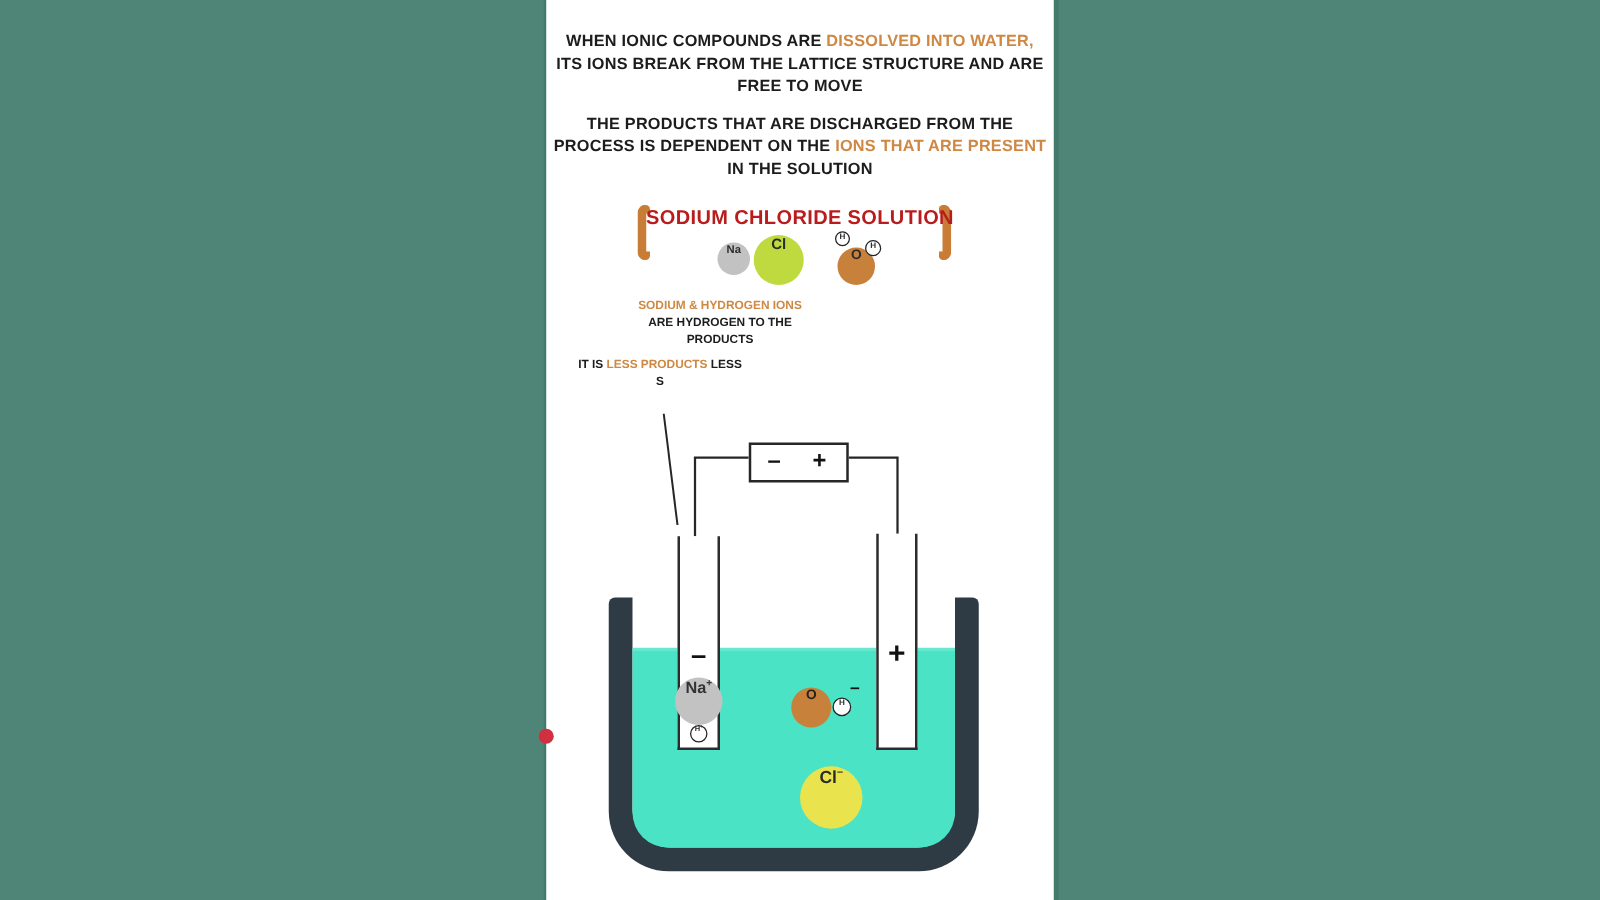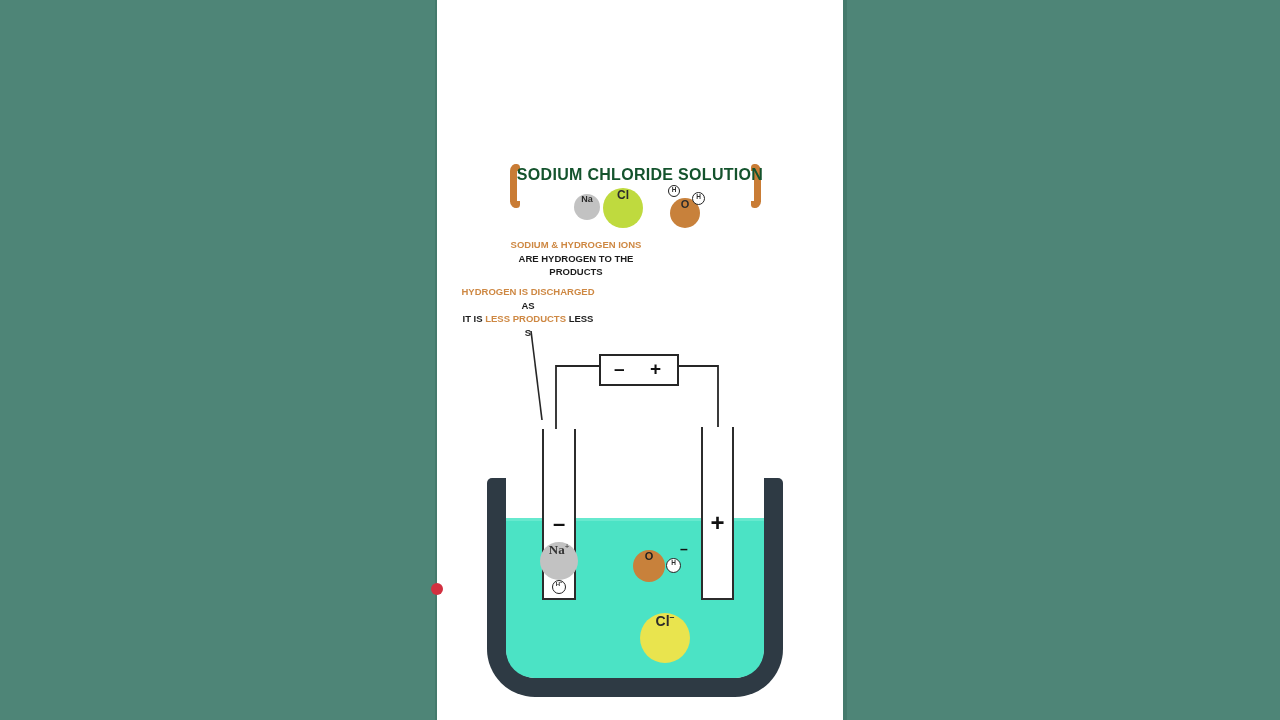--- a/index.html
+++ b/index.html
@@ -88,6 +88,11 @@
 
 <div class="panel">
 
+  <div id="intro-p1" class="intro">
+    <div class="line"><span>WHEN IONIC COMPOUNDS ARE </span><span class="orange">DISSOLVED INTO WATER,</span></div>
+    <div class="line">ITS IONS BREAK FROM THE LATTICE STRUCTURE AND ARE</div>
+    <div class="line">FREE TO MOVE</div>
+  </div>
 
 
   <div class="banner">

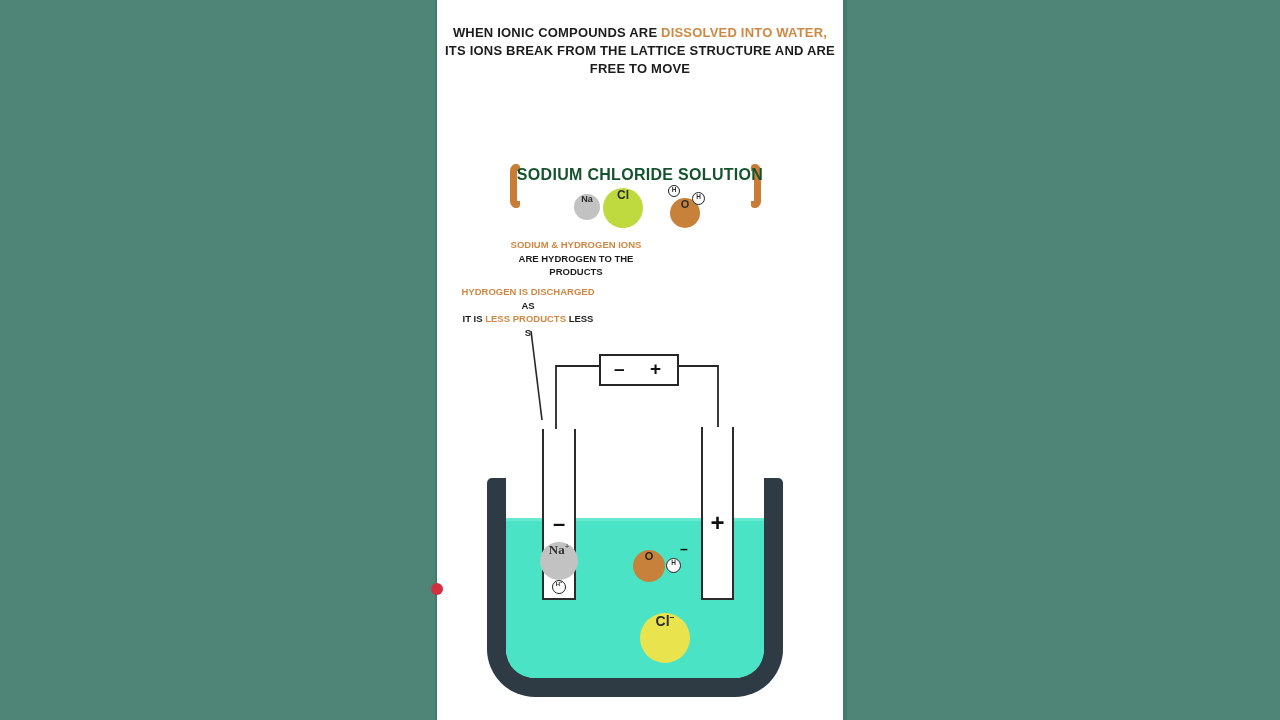--- a/index.html
+++ b/index.html
@@ -94,6 +94,11 @@
     <div class="line">FREE TO MOVE</div>
   </div>
 
+  <div id="intro-p2" class="intro">
+    <div class="line">THE PRODUCTS THAT ARE DISCHARGED FROM THE</div>
+    <div class="line"><span>PROCESS IS DEPENDENT ON THE </span><span class="orange">IONS THAT ARE PRESENT</span></div>
+    <div class="line">IN THE SOLUTION</div>
+  </div>
 
   <div class="banner">
     <div class="bracket bracket-l"></div>

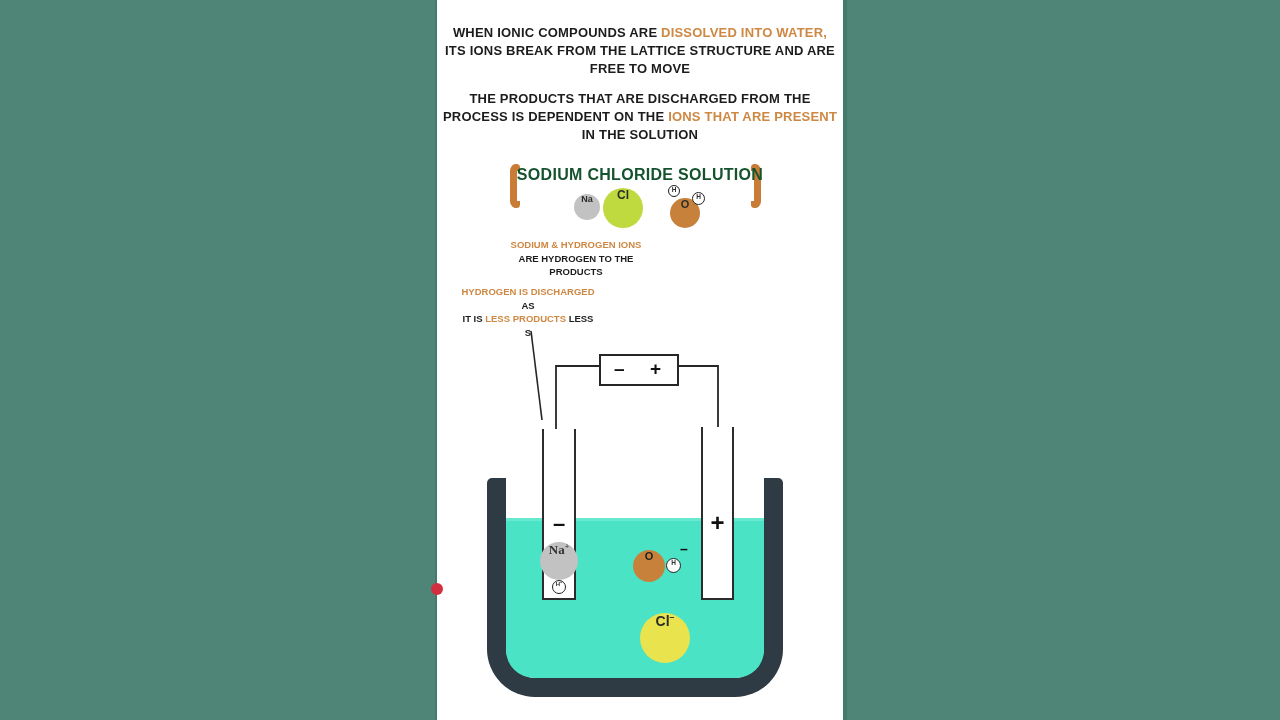--- a/index.html
+++ b/index.html
@@ -22,7 +22,7 @@
   
   .banner { position:absolute; left:0; top:0; width:406px; height:240px; }
   .banner-title { position:absolute; left:0; right:0; top:166px; text-align:center;
-                  font-size:16px; font-weight:bold; color:#14532d; letter-spacing:0.3px; }
+                  font-size:16px; font-weight:bold; color:#b91c1c; letter-spacing:0.3px; }
   .bracket { position:absolute; top:164px; width:10px; height:44px; border:7px solid #C97C35; } 
   .bracket-l { left:73px;  border-right:none; border-radius:9px 5px 5px 9px; }
   .bracket-r { left:314px; border-left:none;  border-radius:5px 9px 9px 5px; }

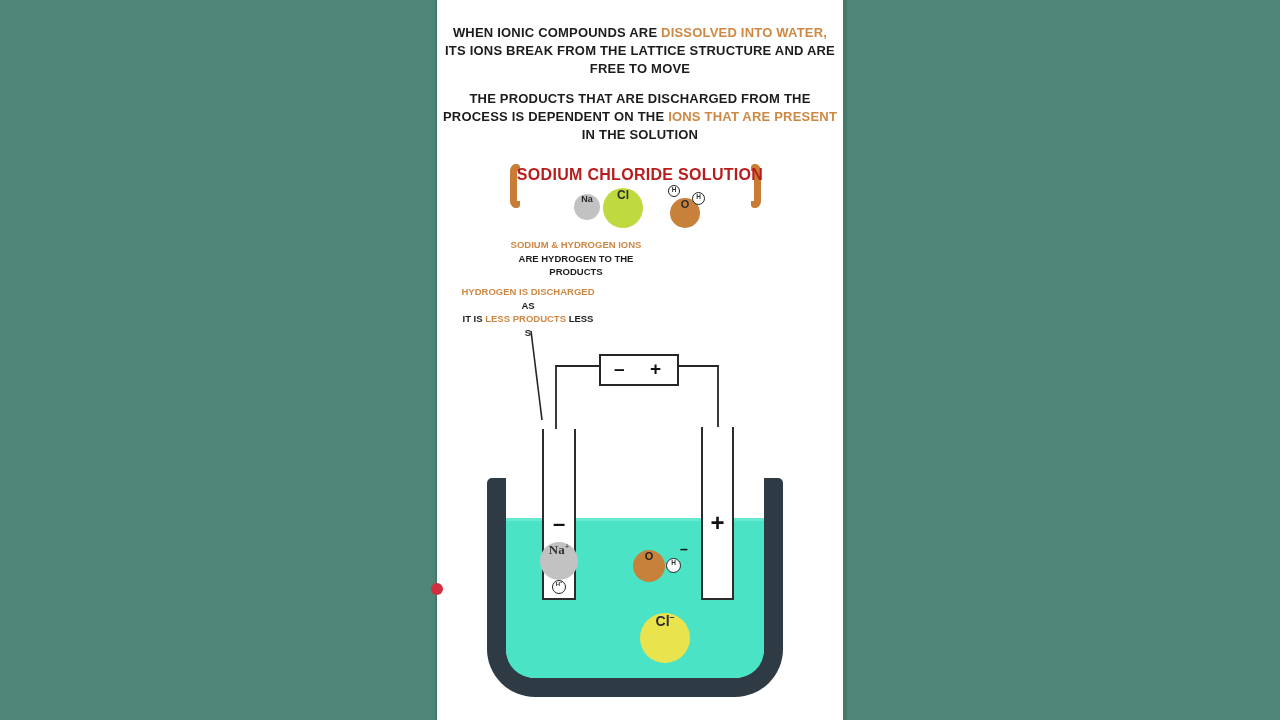--- a/index.html
+++ b/index.html
@@ -128,7 +128,6 @@
   </div>
 
   <div id="discharge-note" class="note">
-    <div class="line"><span class="orange">HYDROGEN IS DISCHARGED</span><span> AS</span></div>
     <div class="line"><span>IT IS </span><span class="orange">LESS PRODUCTS</span><span> LESS</span></div>
     <div class="line">S</div>
   </div>

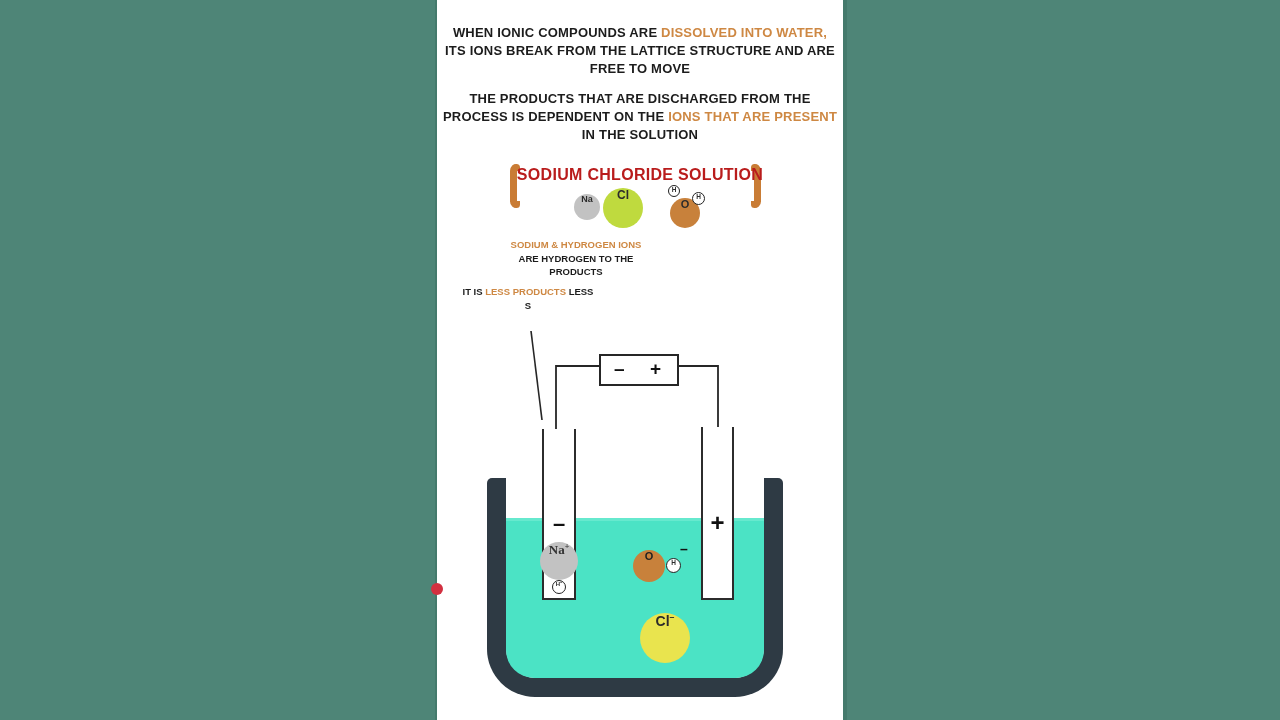--- a/index.html
+++ b/index.html
@@ -70,7 +70,7 @@
 
   
   .ion { z-index:4; }
-  #na-ion { left:103px; top:542px; width:38px; height:38px; background:#C2C2C2; font-size:13px; color:#333;font-family:Liberation Serif, serif; }
+  #na-ion { left:103px; top:542px; width:38px; height:38px; background:#C2C2C2; font-size:13px; color:#333; }
   #h-ion  { left:115px; top:580px; width:14px; height:14px; background:#fff; border:1.2px solid #222; font-size:6px; }
   #oh-o   { left:196px; top:550px; width:32px; height:32px; background:#C8813B; font-size:11px; color:#222; }
   #oh-h   { left:229px; top:558px; width:15px; height:15px; background:#fff; border:1.2px solid #222; font-size:6.5px; }

